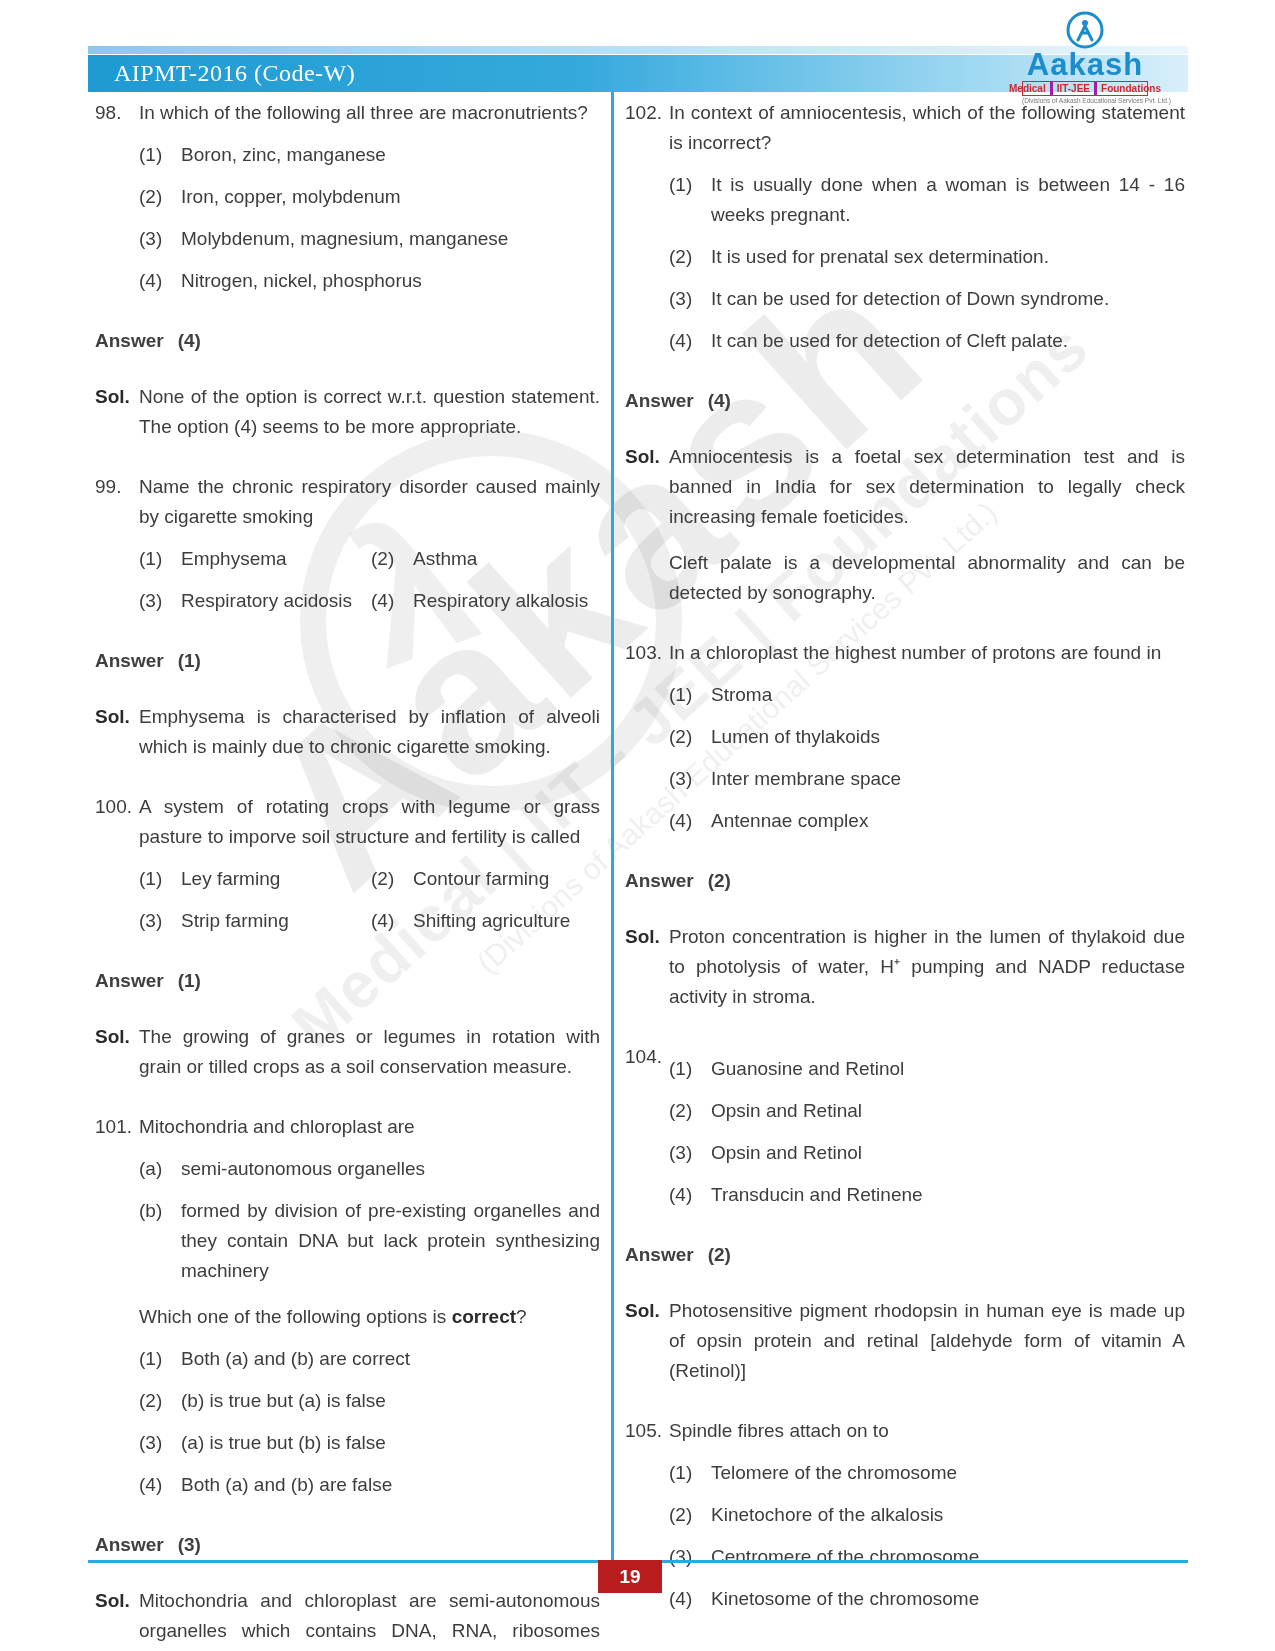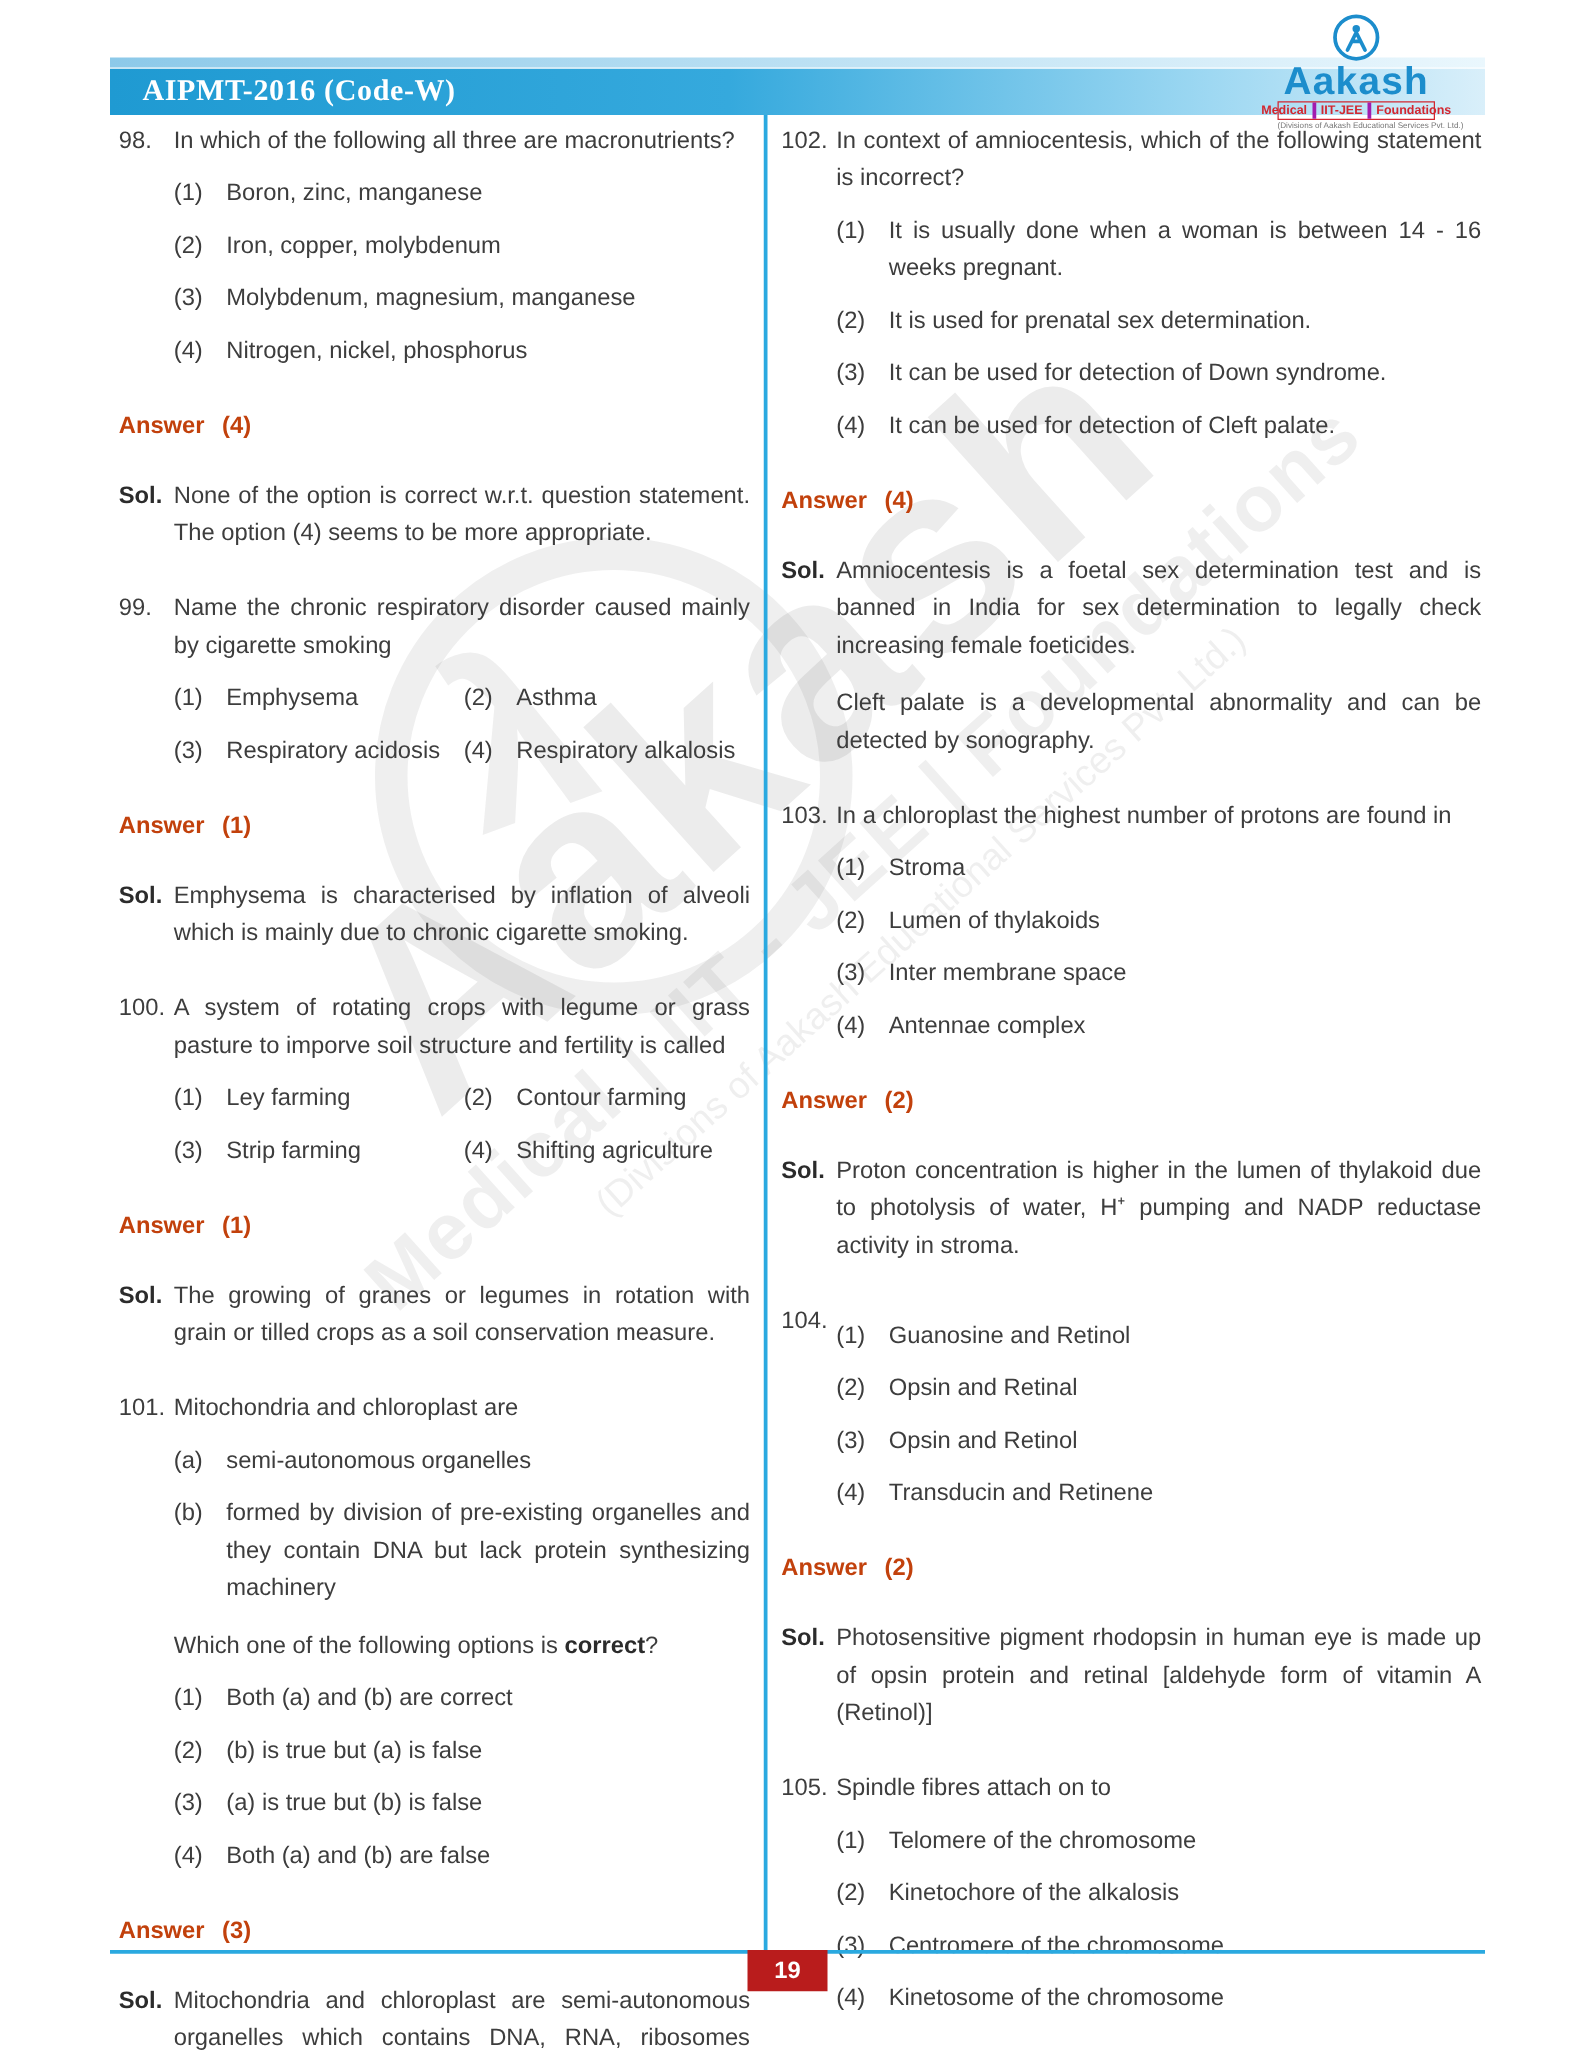--- a/index.html
+++ b/index.html
@@ -13,7 +13,7 @@
   .banner{position:absolute;left:88px;top:55px;width:1100px;height:37px;
     background:linear-gradient(to right,#1f9ad2 0%,#35a9dd 45%,#9ed8f2 80%,#d9effa 100%);
     display:flex;align-items:center;}
-  .banner-title{font-family:"Liberation Serif", serif;font-weight:bold;color:#ffffff;
+  .banner-title{font-family:"Liberation Serif", serif;font-weight:normal;color:#ffffff;
     font-size:24px;padding-left:26px;letter-spacing:.5px;}
   .logo{position:absolute;left:1022px;top:10px;width:126px;text-align:center;}
   .logo-circle{display:block;margin:0 auto;}

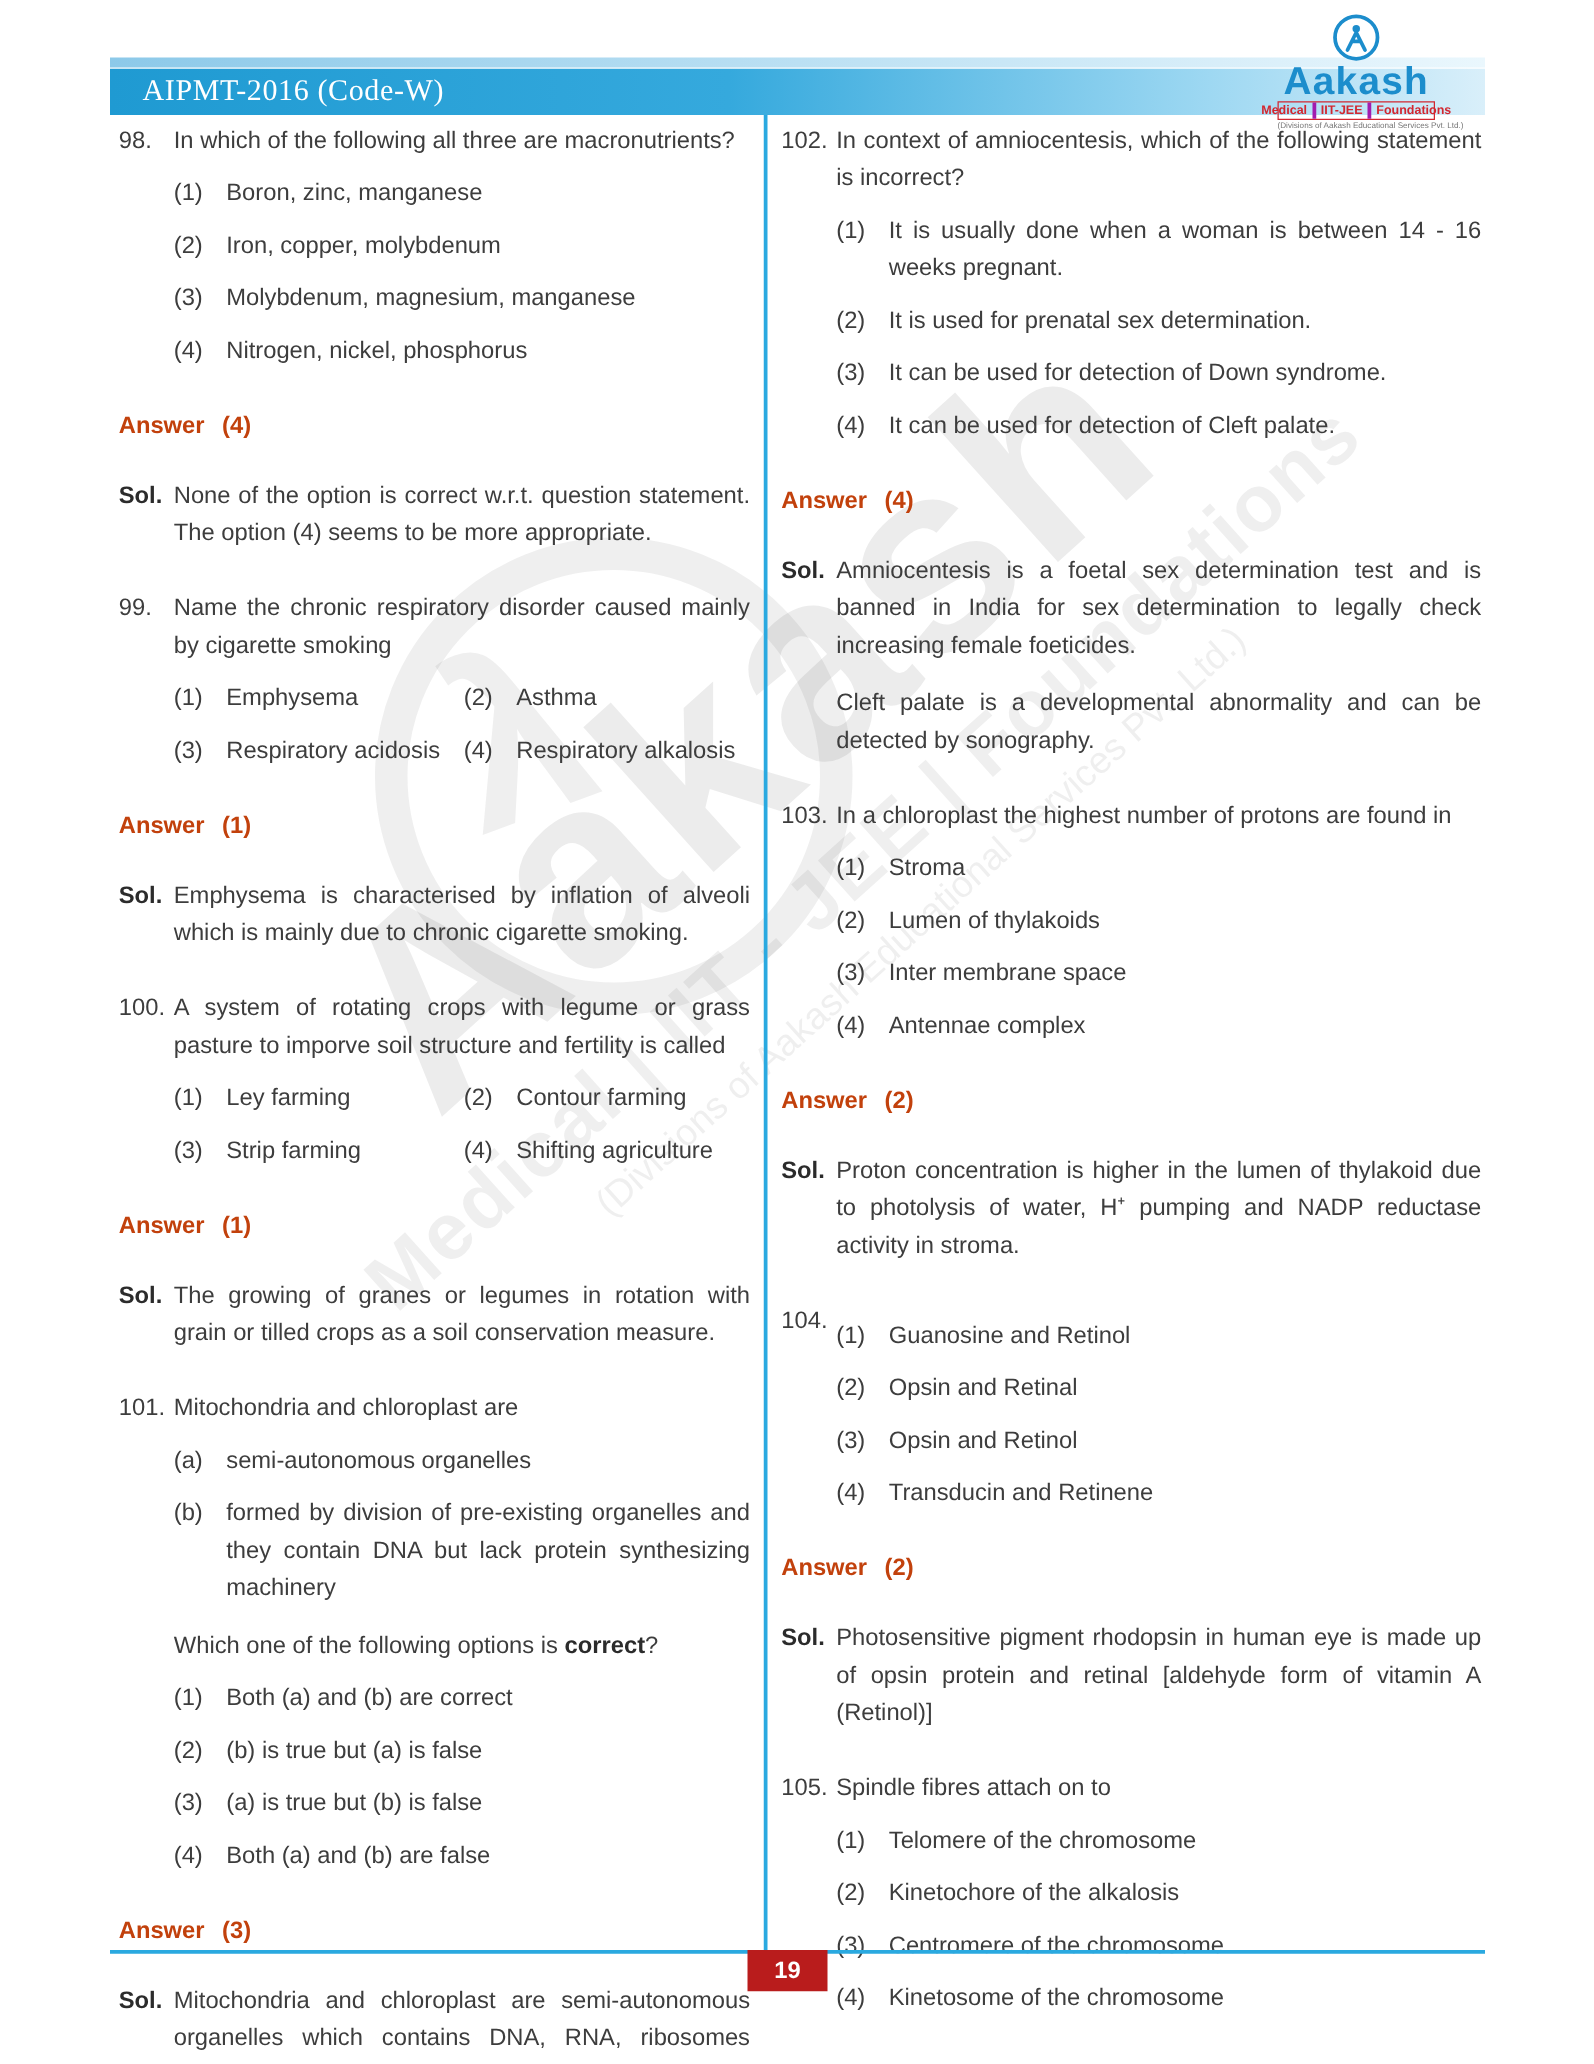--- a/index.html
+++ b/index.html
@@ -51,7 +51,7 @@
   .optrow .txt{font-size:19px;line-height:30px;}
   .prompt{margin-top:16px;font-size:19px;line-height:30px;}
   .prompt b{color:#2b2b2b;}
-  .answer{font-weight:bold;color:#c2410c;font-size:19px;line-height:30px;margin:0 0 26px 0;}
+  .answer{font-weight:bold;color:#404040;font-size:19px;line-height:30px;margin:0 0 26px 0;}
   .answer .aval{margin-left:14px;}
   .sol{display:grid;grid-template-columns:44px 1fr;margin-bottom:30px;}
   .sol .slbl{font-weight:bold;color:#2b2b2b;font-size:19px;line-height:30px;}

